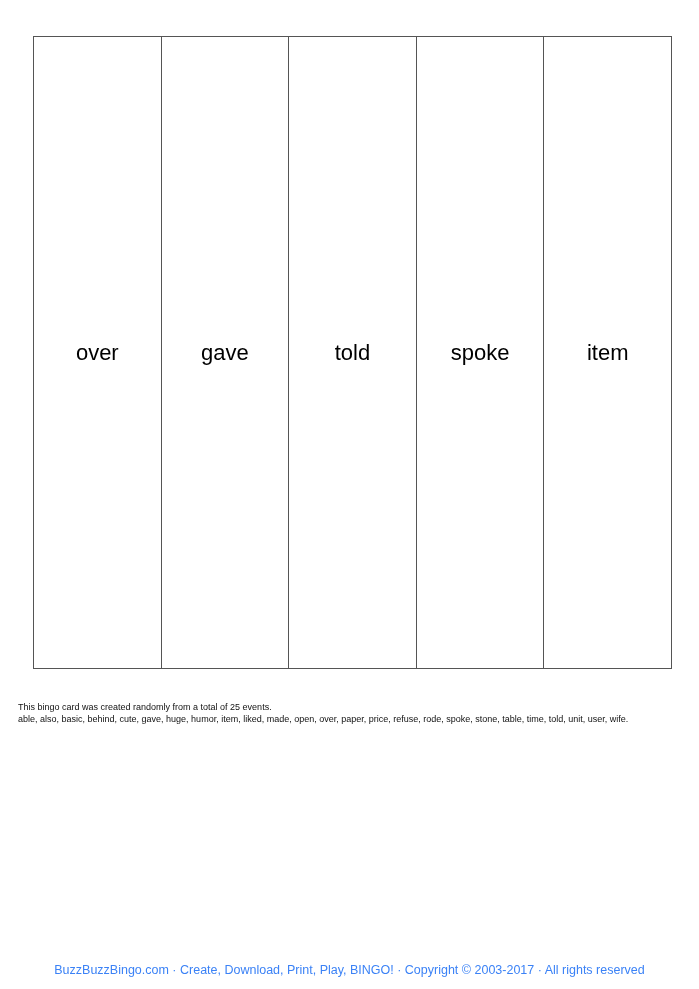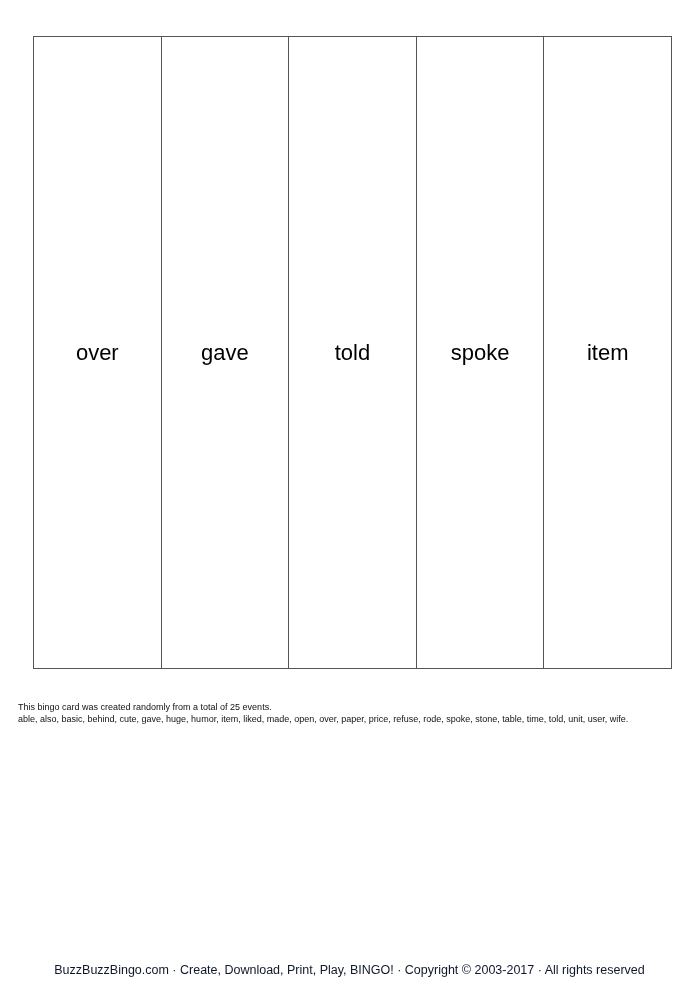--- a/index.html
+++ b/index.html
@@ -49,7 +49,7 @@
       top: 963px;
       text-align: center;
       font-size: 12.5px;
-      color: #0f172a;
+      color: #3b82f6;
     }
   </style>
 </head>

